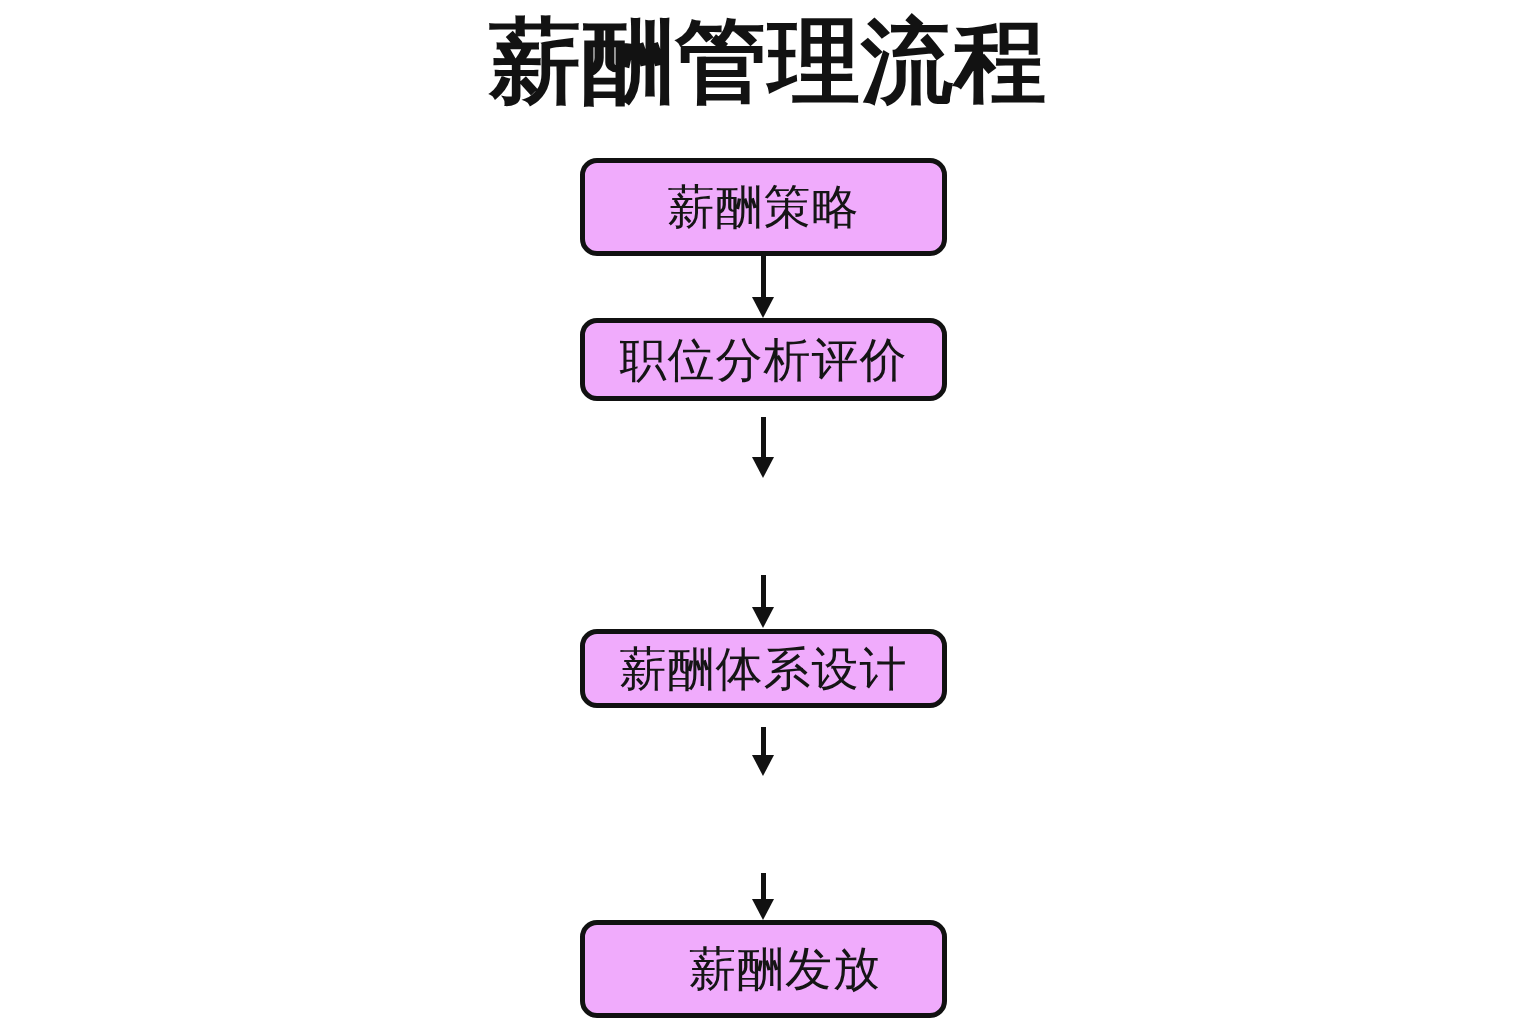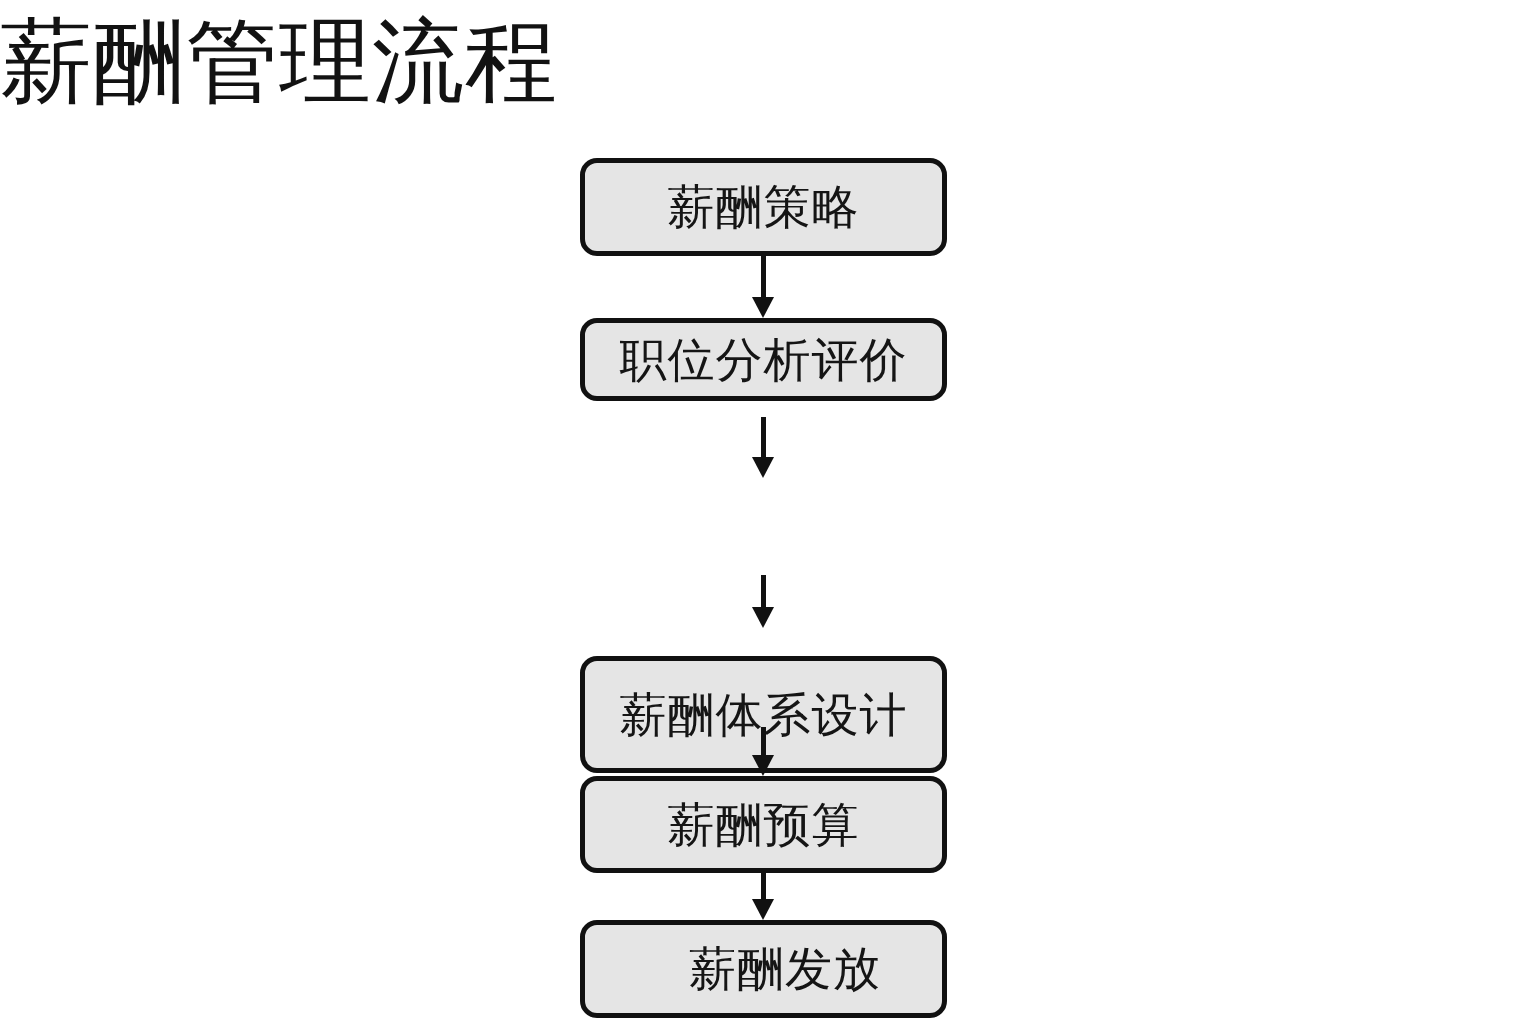--- a/index.html
+++ b/index.html
@@ -28,10 +28,10 @@
     left: 0;
     top: 8px;
     width: 1536px;
-    text-align: left;
+    text-align: center;
     font-size: 92px;
     line-height: 108px;
-    font-weight: 400;
+    font-weight: 700;
     color: #121212;
     letter-spacing: 1px;
     white-space: nowrap;

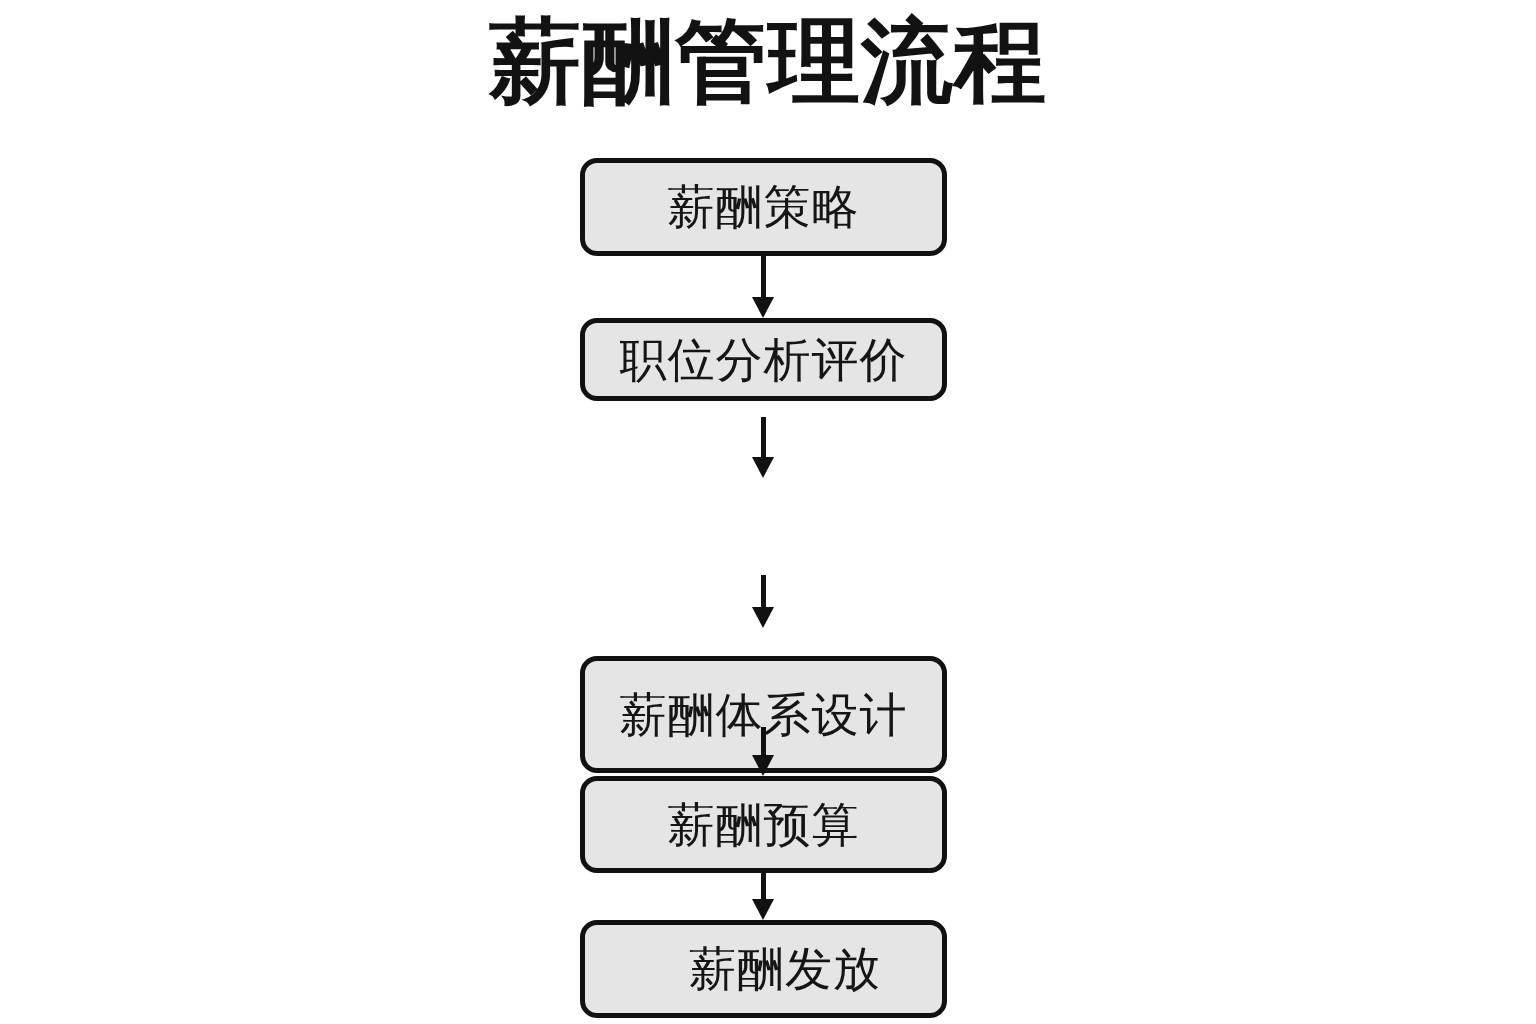--- a/index.html
+++ b/index.html
@@ -46,7 +46,7 @@
     box-sizing: border-box;
     border: 5px solid #111111;
     border-radius: 17px;
-    background: #e5e5e5;
+    background: #f0abfc;
     display: flex;
     align-items: center;
     justify-content: center;

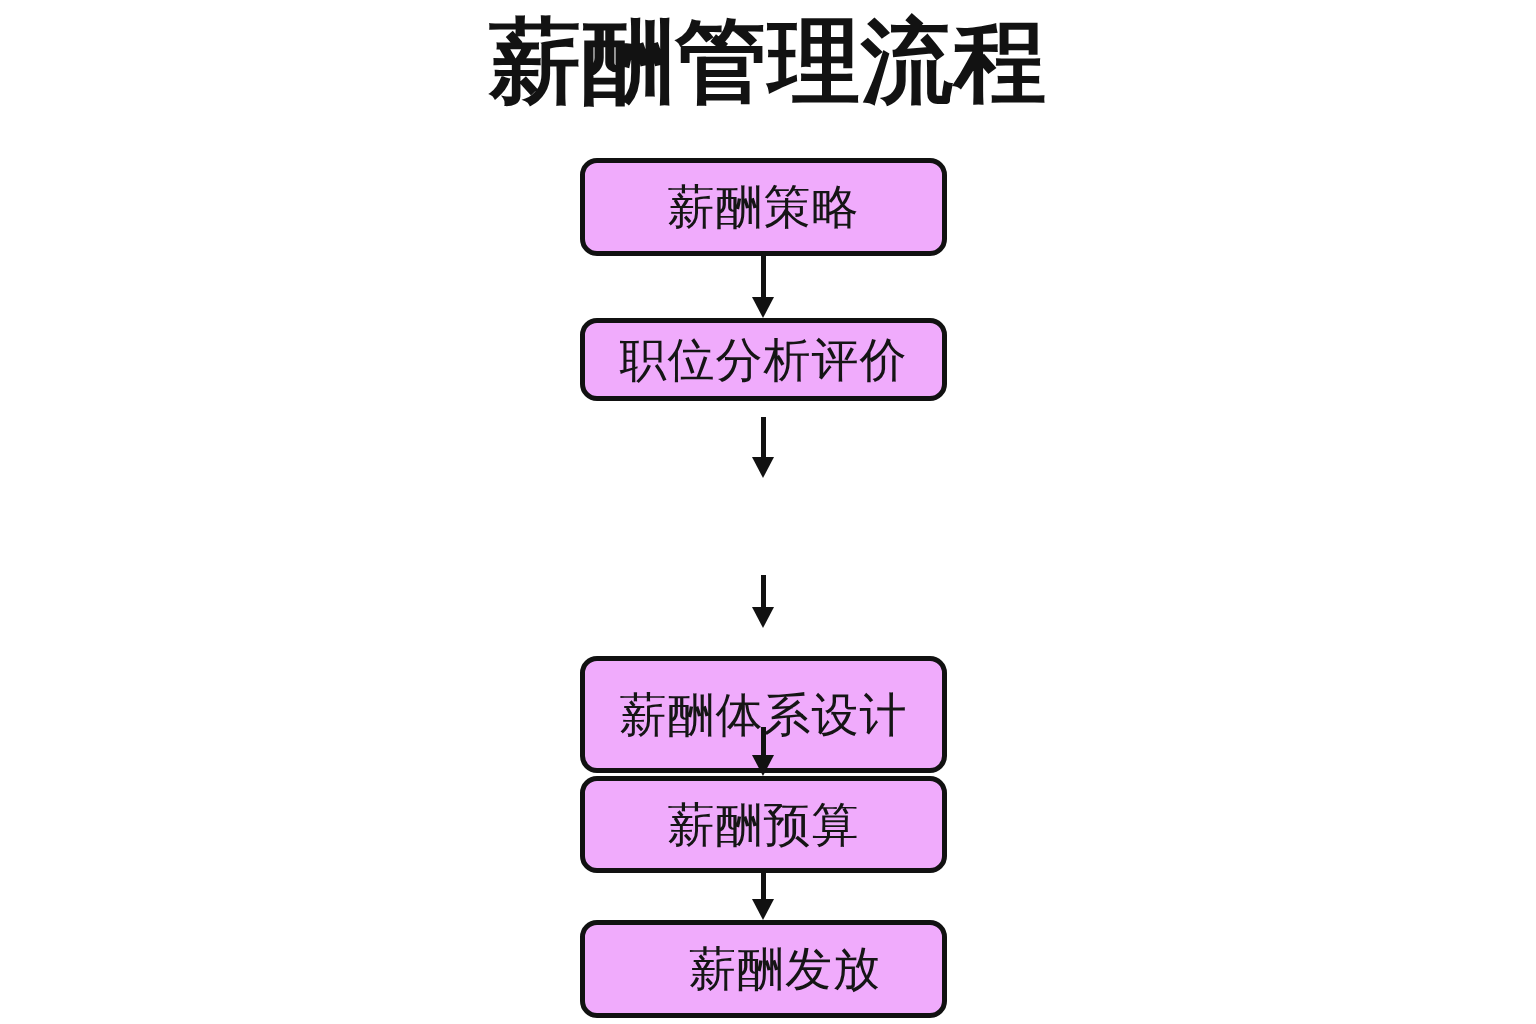--- a/index.html
+++ b/index.html
@@ -63,7 +63,7 @@
   .node-1 { top: 158px; height: 98px; }
   .node-2 { top: 318px; height: 83px; }
   .node-3 { top: 478px; height: 97px; }
-  .node-4 { top: 656px; height: 117px; }
+  .node-4 { top: 629px; height: 79px; }
   .node-5 { top: 776px; height: 97px; }
   .node-6 { top: 920px; height: 98px; padding-left: 43px; }
 

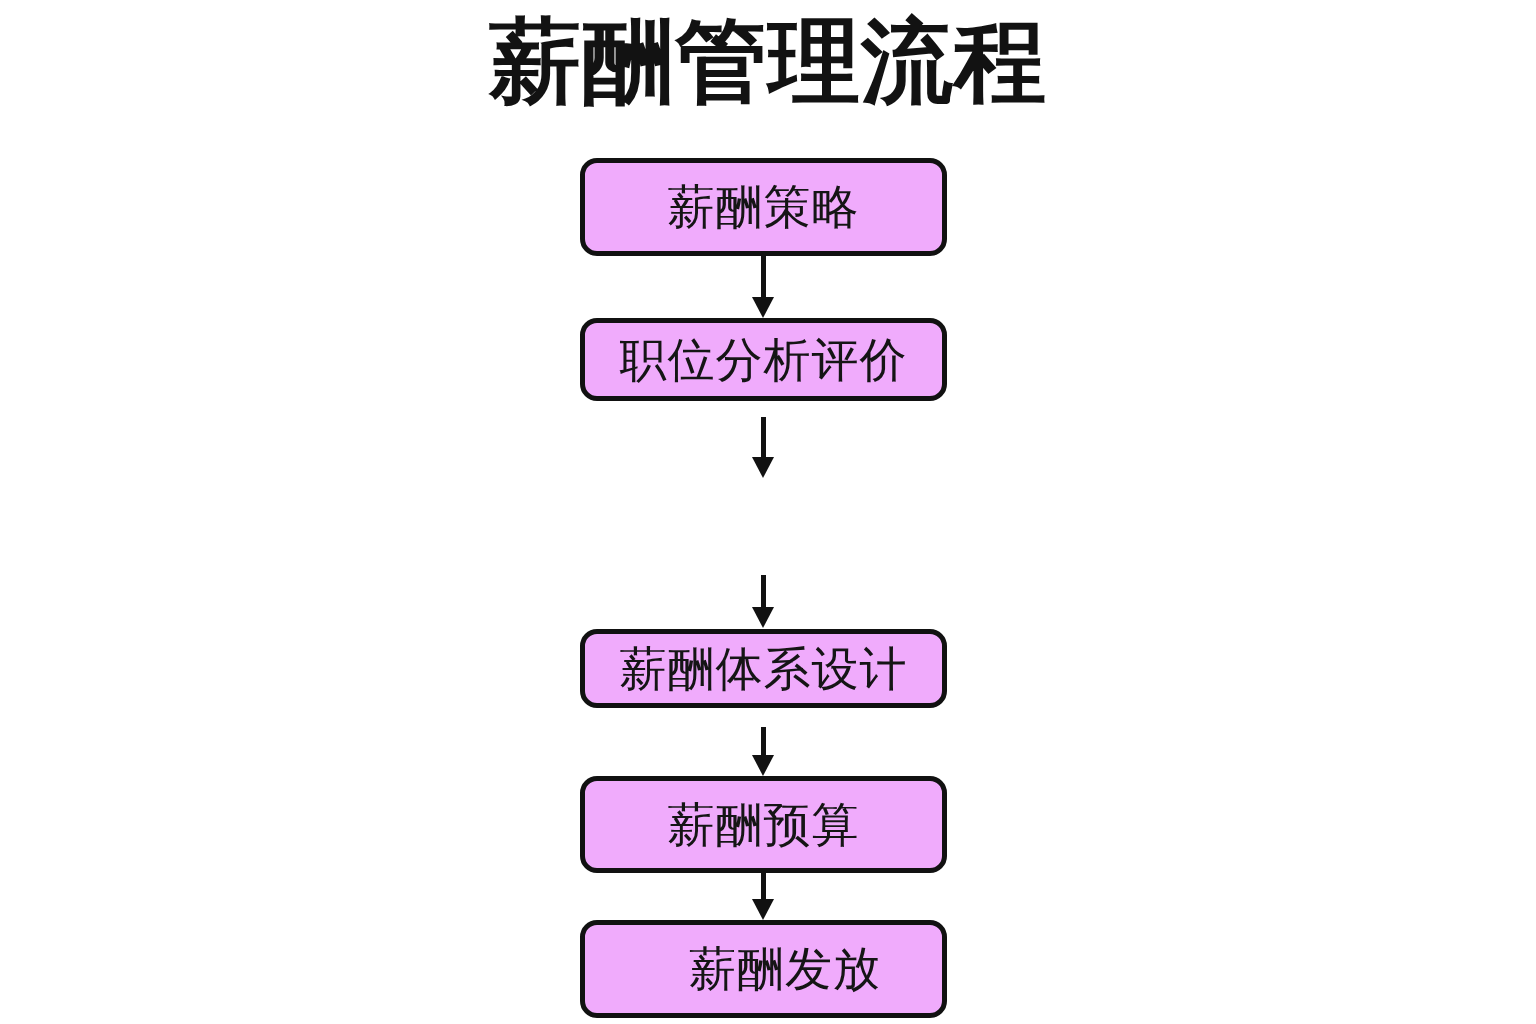--- a/index.html
+++ b/index.html
@@ -150,9 +150,6 @@
     <div class="head"></div>
   </div>
 
-  <div class="node node-5">
-    <span class="node-label">薪酬预算</span>
-  </div>
 
   <div class="connector conn-5">
     <div class="stem"></div>

